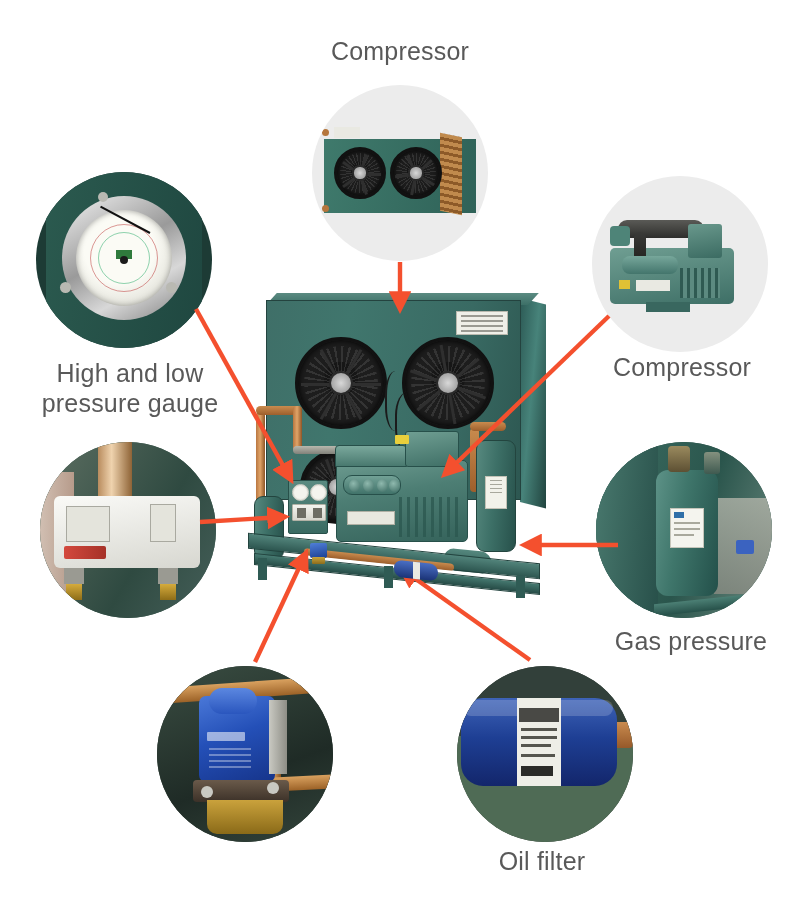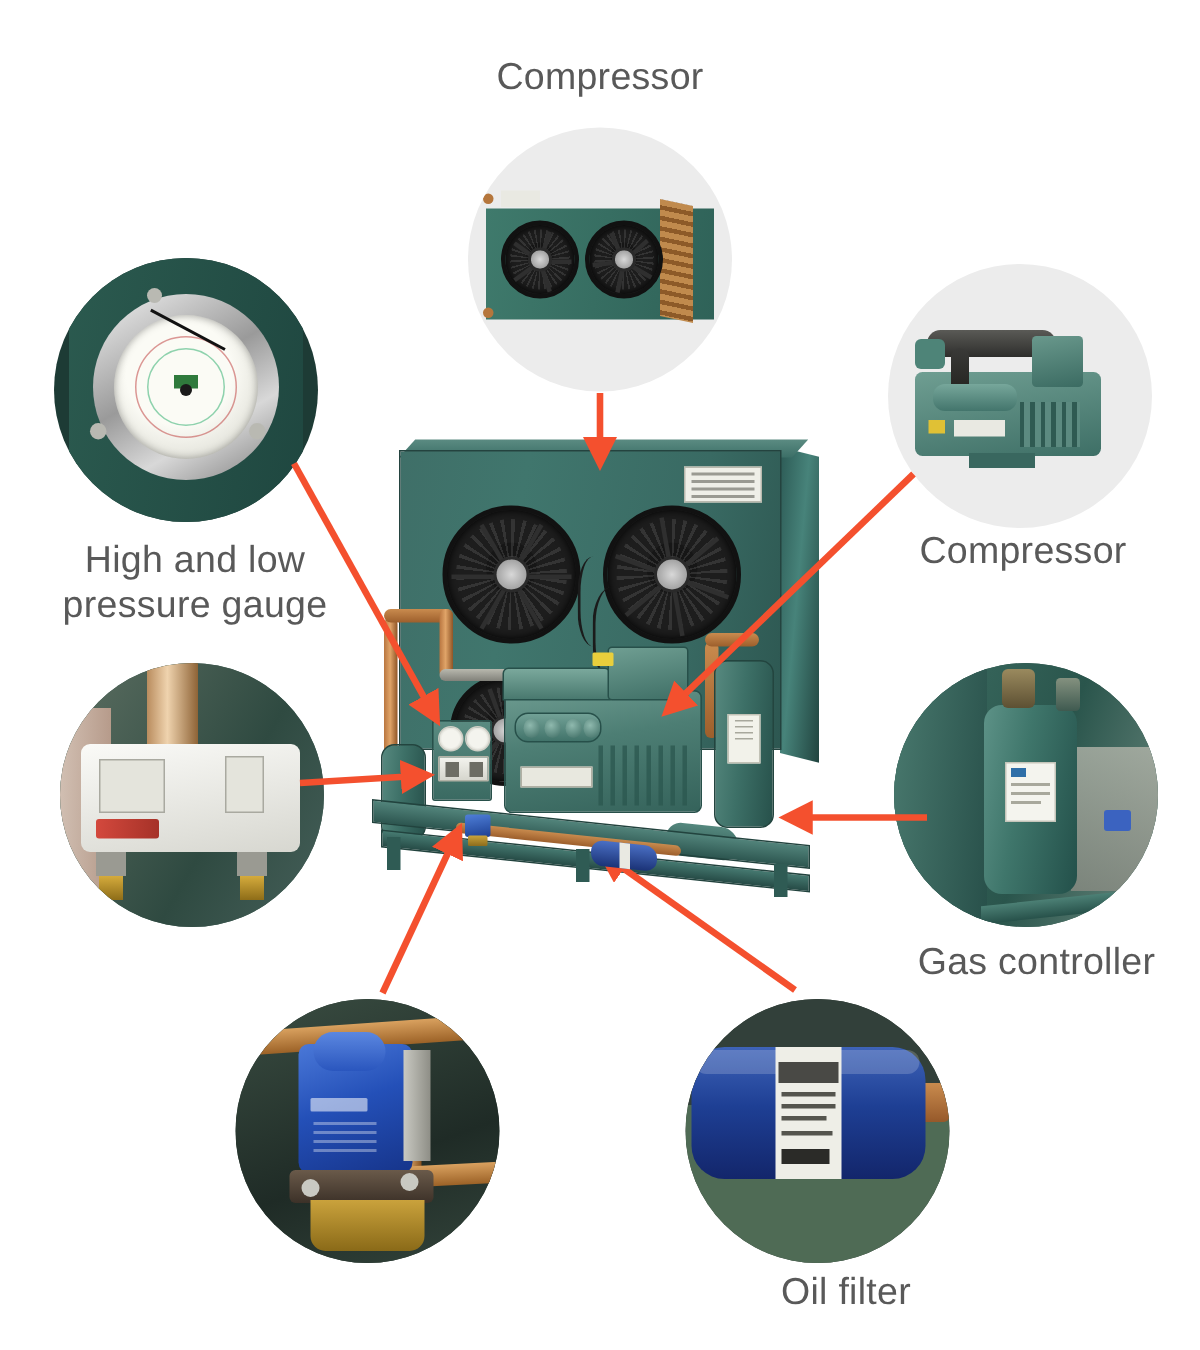--- a/index.html
+++ b/index.html
@@ -412,7 +412,7 @@
                   background:linear-gradient(180deg,#4c8075,#27514a); transform:skewY(-6deg);"></div>
     </div>
   </div>
-  <div class="label" style="left:592px; top:626px; width:198px;">Gas controller</div>
+  <div class="label" style="left:592px; top:626px; width:198px;">Gas pressure</div>
 
   <div class="callout" style="left:157px; top:666px; width:176px; height:176px; background:#2c3a33;">
     <div class="inner">

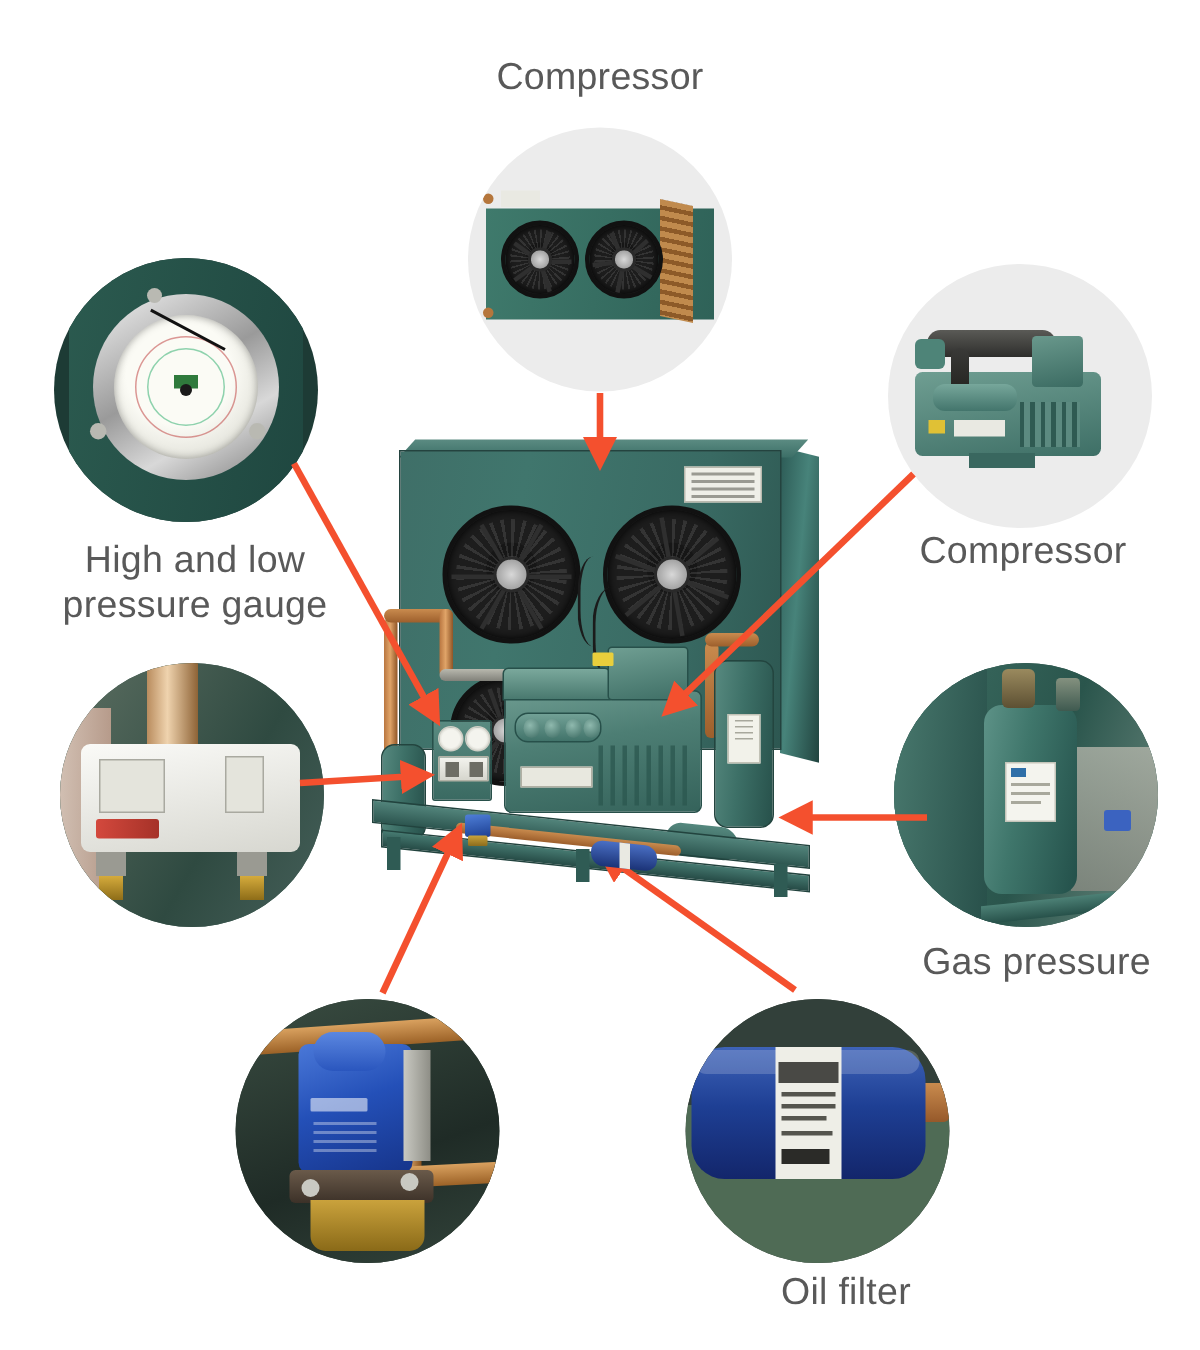--- a/index.html
+++ b/index.html
@@ -461,7 +461,7 @@
       <div style="position:absolute; left:64px; top:100px; width:32px; height:10px; background:#2b2b28;"></div>
     </div>
   </div>
-  <div class="label" style="left:466px; top:846px; width:196px;">Oil filter</div>
+  <div class="label" style="left:444px; top:846px; width:196px;">Oil filter</div>
 
   <svg id="arrows">
     <defs>

